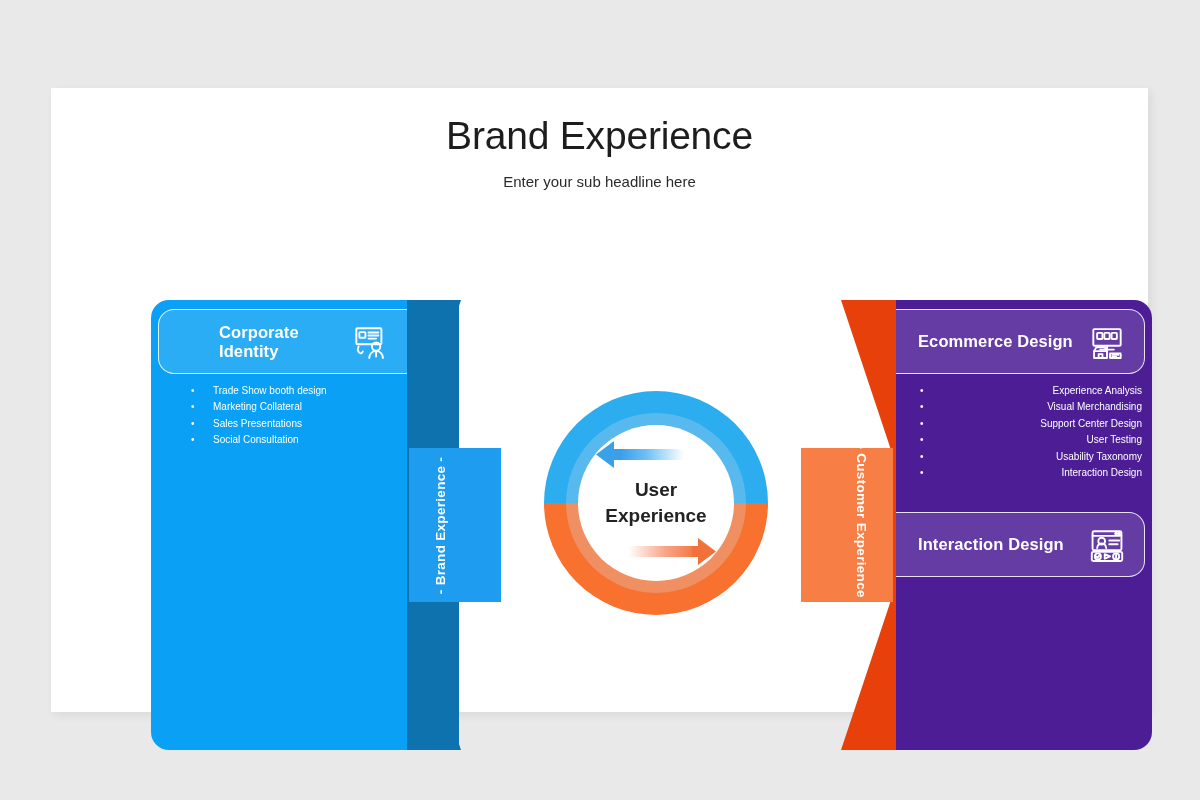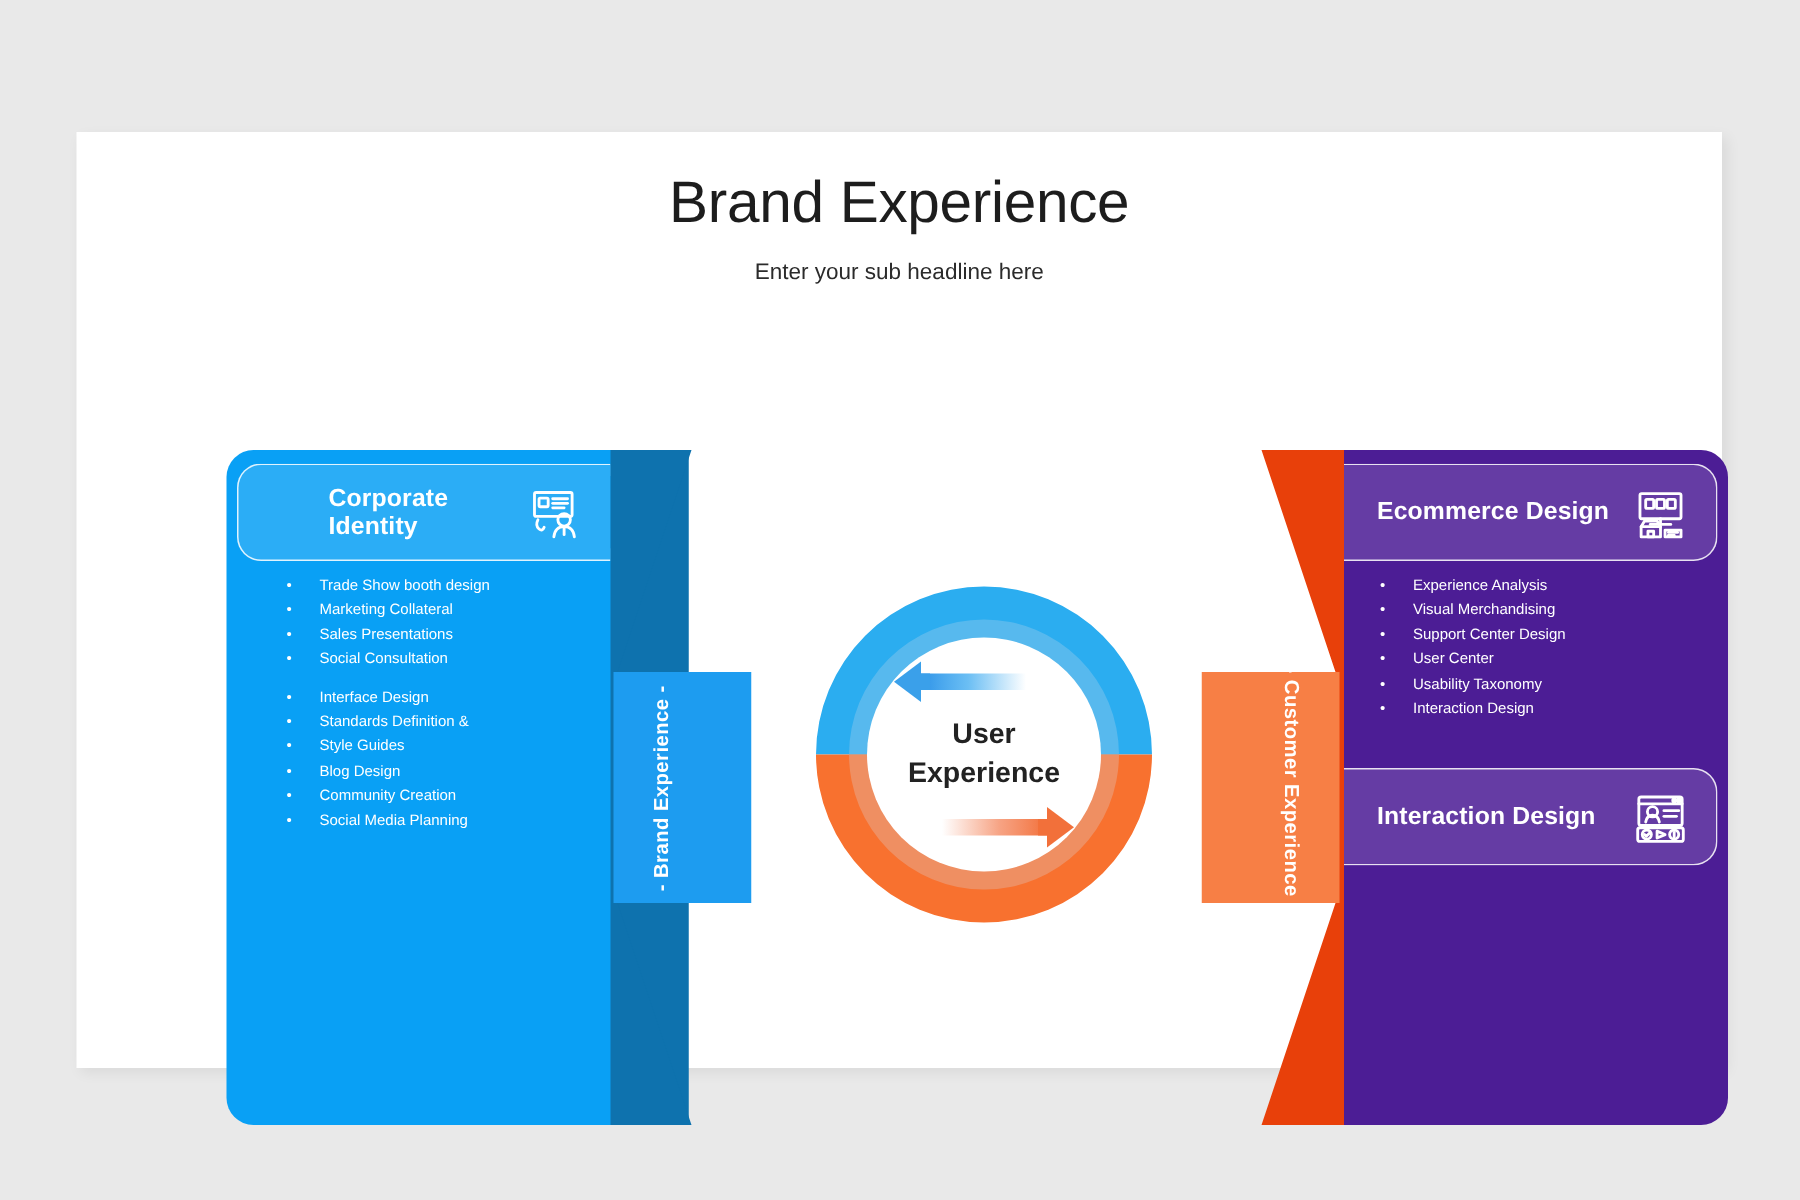--- a/index.html
+++ b/index.html
@@ -167,7 +167,7 @@
     left: 0;
     color: #ffffff;
   }
-  #panel-right .bullets { padding-left: 24px; }
+  #panel-right .bullets { padding-left: 24px; text-align: right; }
 
   
   #ring-wrap {

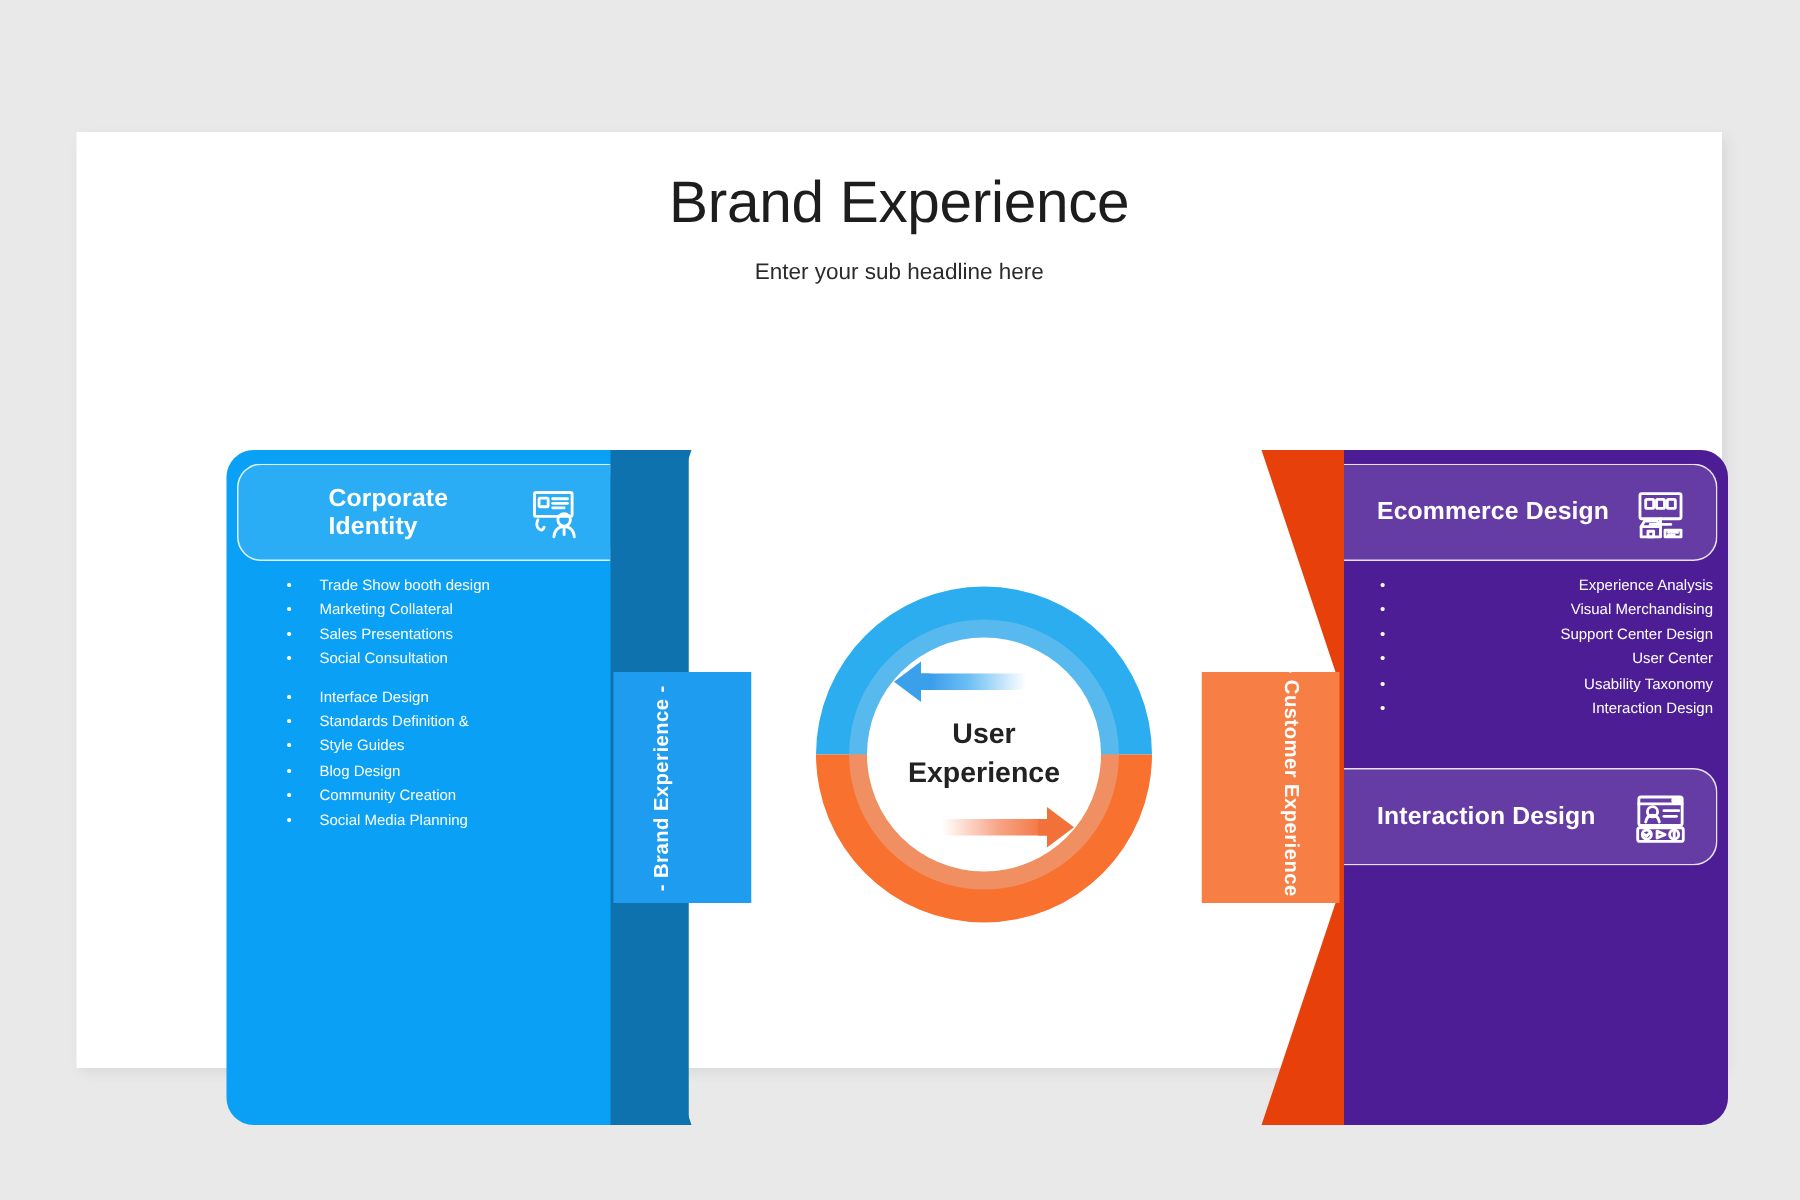--- a/index.html
+++ b/index.html
@@ -331,7 +331,7 @@
         <li>Experience Analysis</li>
         <li>Visual Merchandising</li>
         <li>Support Center Design</li>
-        <li>User Center</li>
+        <li>User Testing</li>
         <li>Usability Taxonomy</li>
         <li>Interaction Design</li>
       </ul>

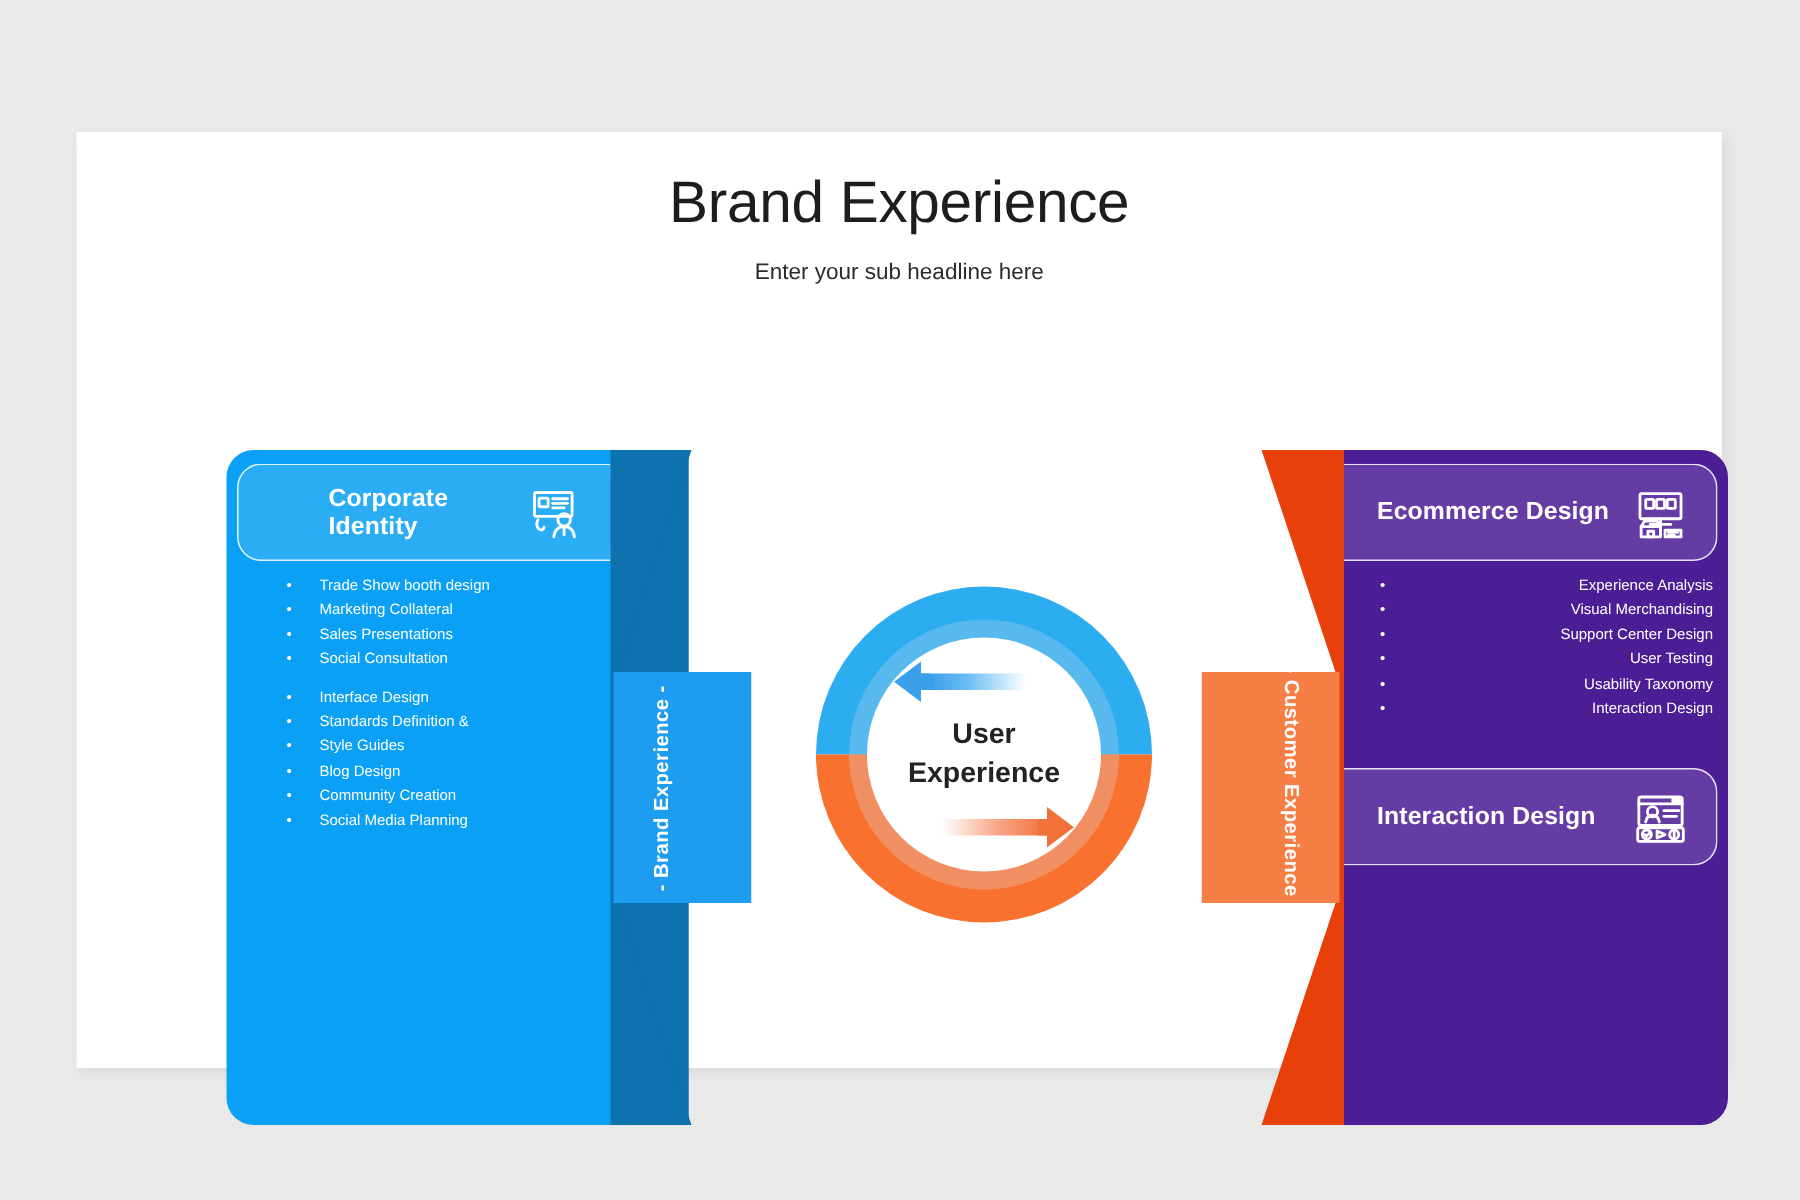--- a/index.html
+++ b/index.html
@@ -296,14 +296,6 @@
         <li>Social Consultation</li>
       </ul>
 
-      <ul class="bullets">
-        <li>Interface Design</li>
-        <li>Standards Definition &amp;</li>
-        <li>Style Guides</li>
-        <li>Blog Design</li>
-        <li>Community Creation</li>
-        <li>Social Media Planning</li>
-      </ul>
     </div>
 
     <div class="panel" id="panel-right">

